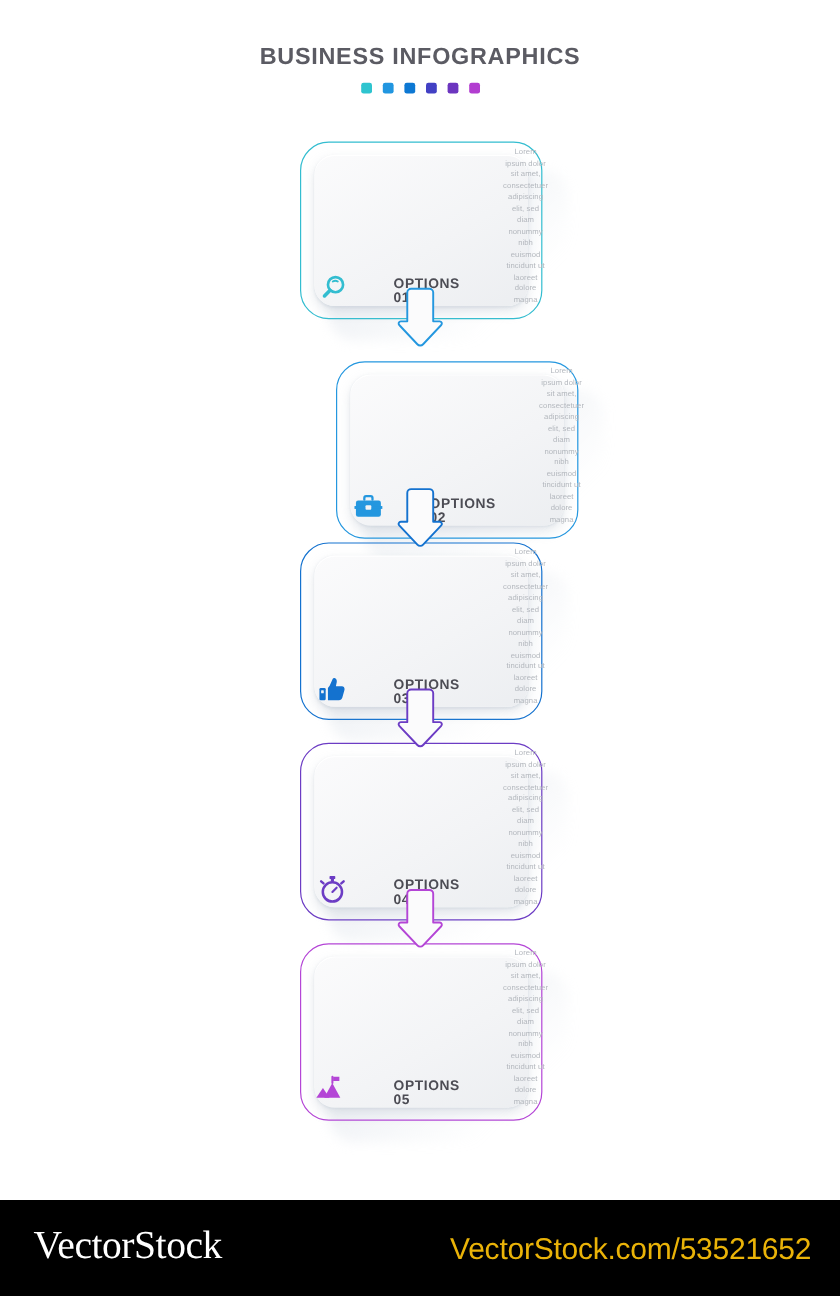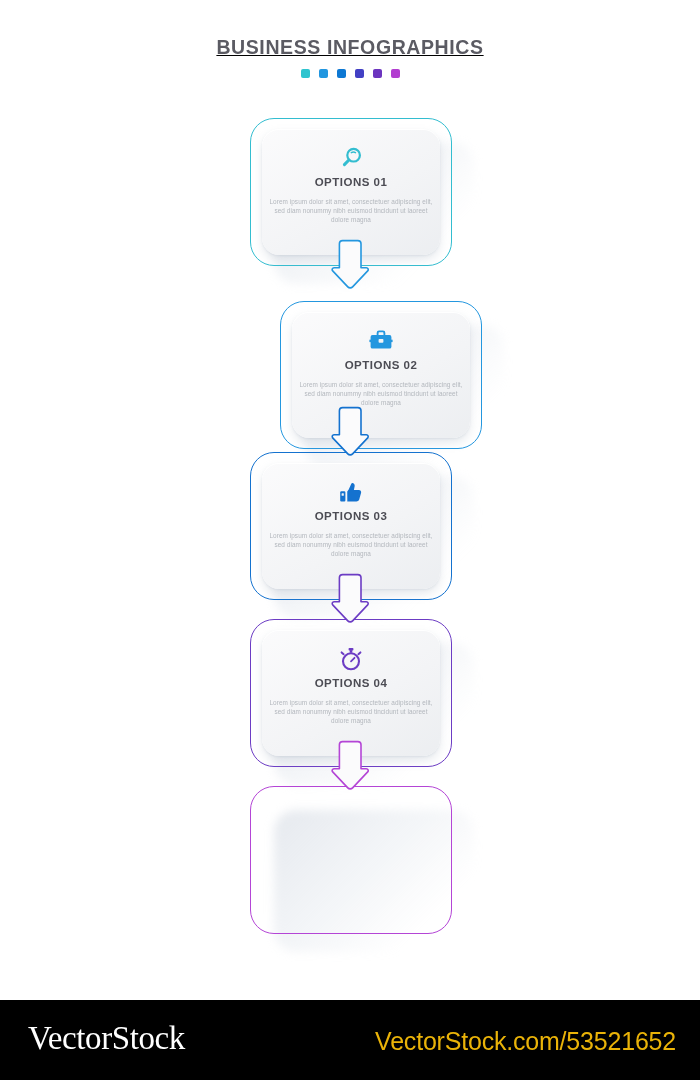--- a/index.html
+++ b/index.html
@@ -30,7 +30,6 @@
     top: 38px;
     width: 700px;
     text-align: center;
-    text-decoration: underline;
   }
   #header-title {
     font-family: "Liberation Sans", sans-serif;

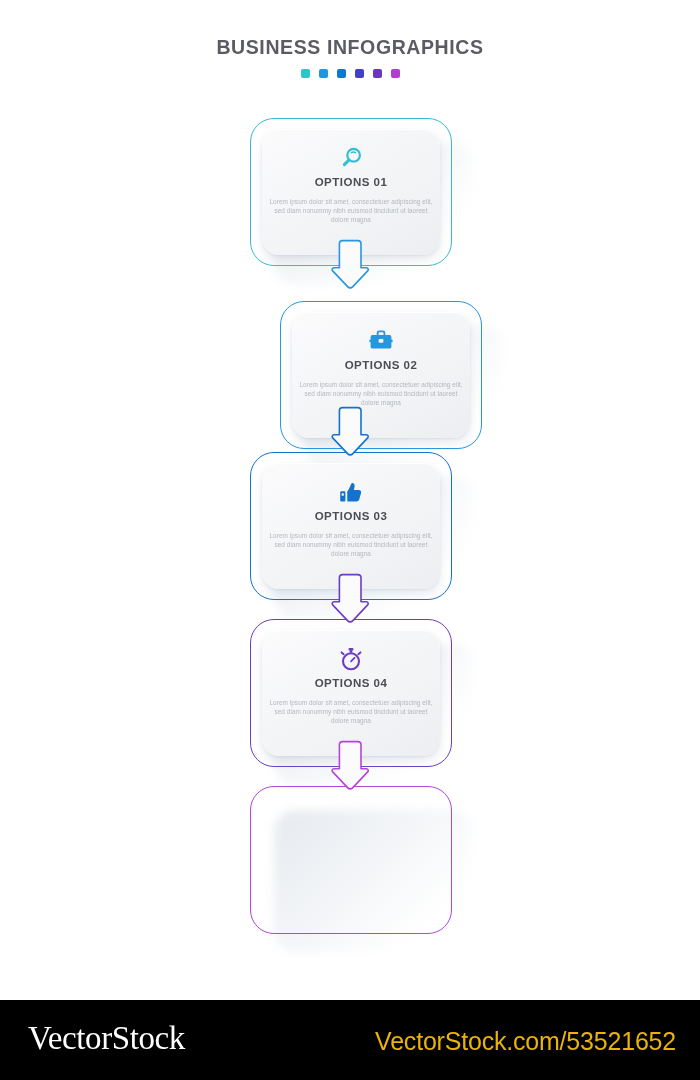--- a/index.html
+++ b/index.html
@@ -109,9 +109,10 @@
        0 1px 2px rgba(176,186,199,0.25),
       inset 0 1px 0 rgba(255,255,255,0.95);
     display: flex;
-    flex-direction: column;
-    align-items: center;
+    flex-direction: row;
+    align-items: flex-end;
     padding-top: 14px;
+    gap: 36px;
   }
 
   .step-icon {

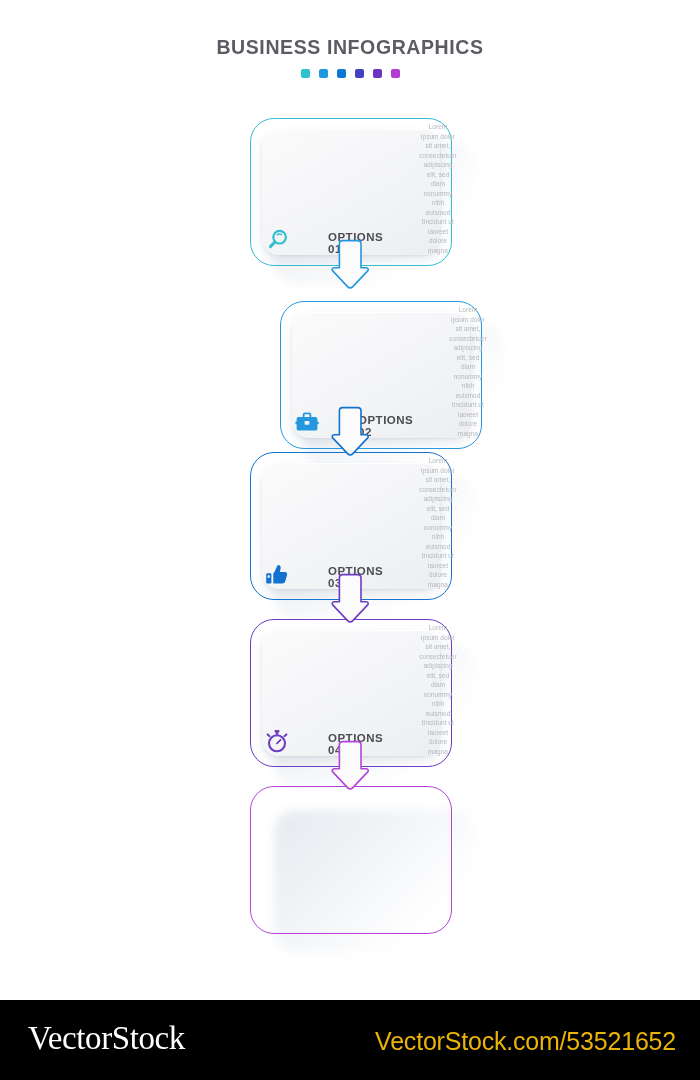--- a/index.html
+++ b/index.html
@@ -290,6 +290,18 @@
       <div class="step" style="top: 668px;">
         <div class="step-shadow"></div>
         <div class="step-outline" style="border-color: rgb(180, 69, 214);"></div>
+        <div class="step-panel">
+          <div class="step-icon">
+            <svg width="30" height="30" viewBox="0 0 30 30" fill="none">
+              <path d="M14.9 9.6 L21.6 21.8 H8.2 Z" fill="#b445d6"></path>
+              <path d="M7.1 13.6 L12.6 21.8 H1.6 Z" fill="#b445d6"></path>
+              <path d="M15.0 9.4 V4.4" stroke="#b445d6" stroke-width="1.7" stroke-linecap="round"></path>
+              <path d="M15.6 4.3 h5.2 v3.5 h-5.2 z" fill="#b445d6"></path>
+            </svg>
+          </div>
+          <div class="step-title">OPTIONS 05</div>
+          <div class="step-desc">Lorem ipsum dolor sit amet, consectetuer adipiscing elit, sed diam nonummy nibh euismod tincidunt ut laoreet dolore magna</div>
+        </div>
       </div>
     </div>
 

